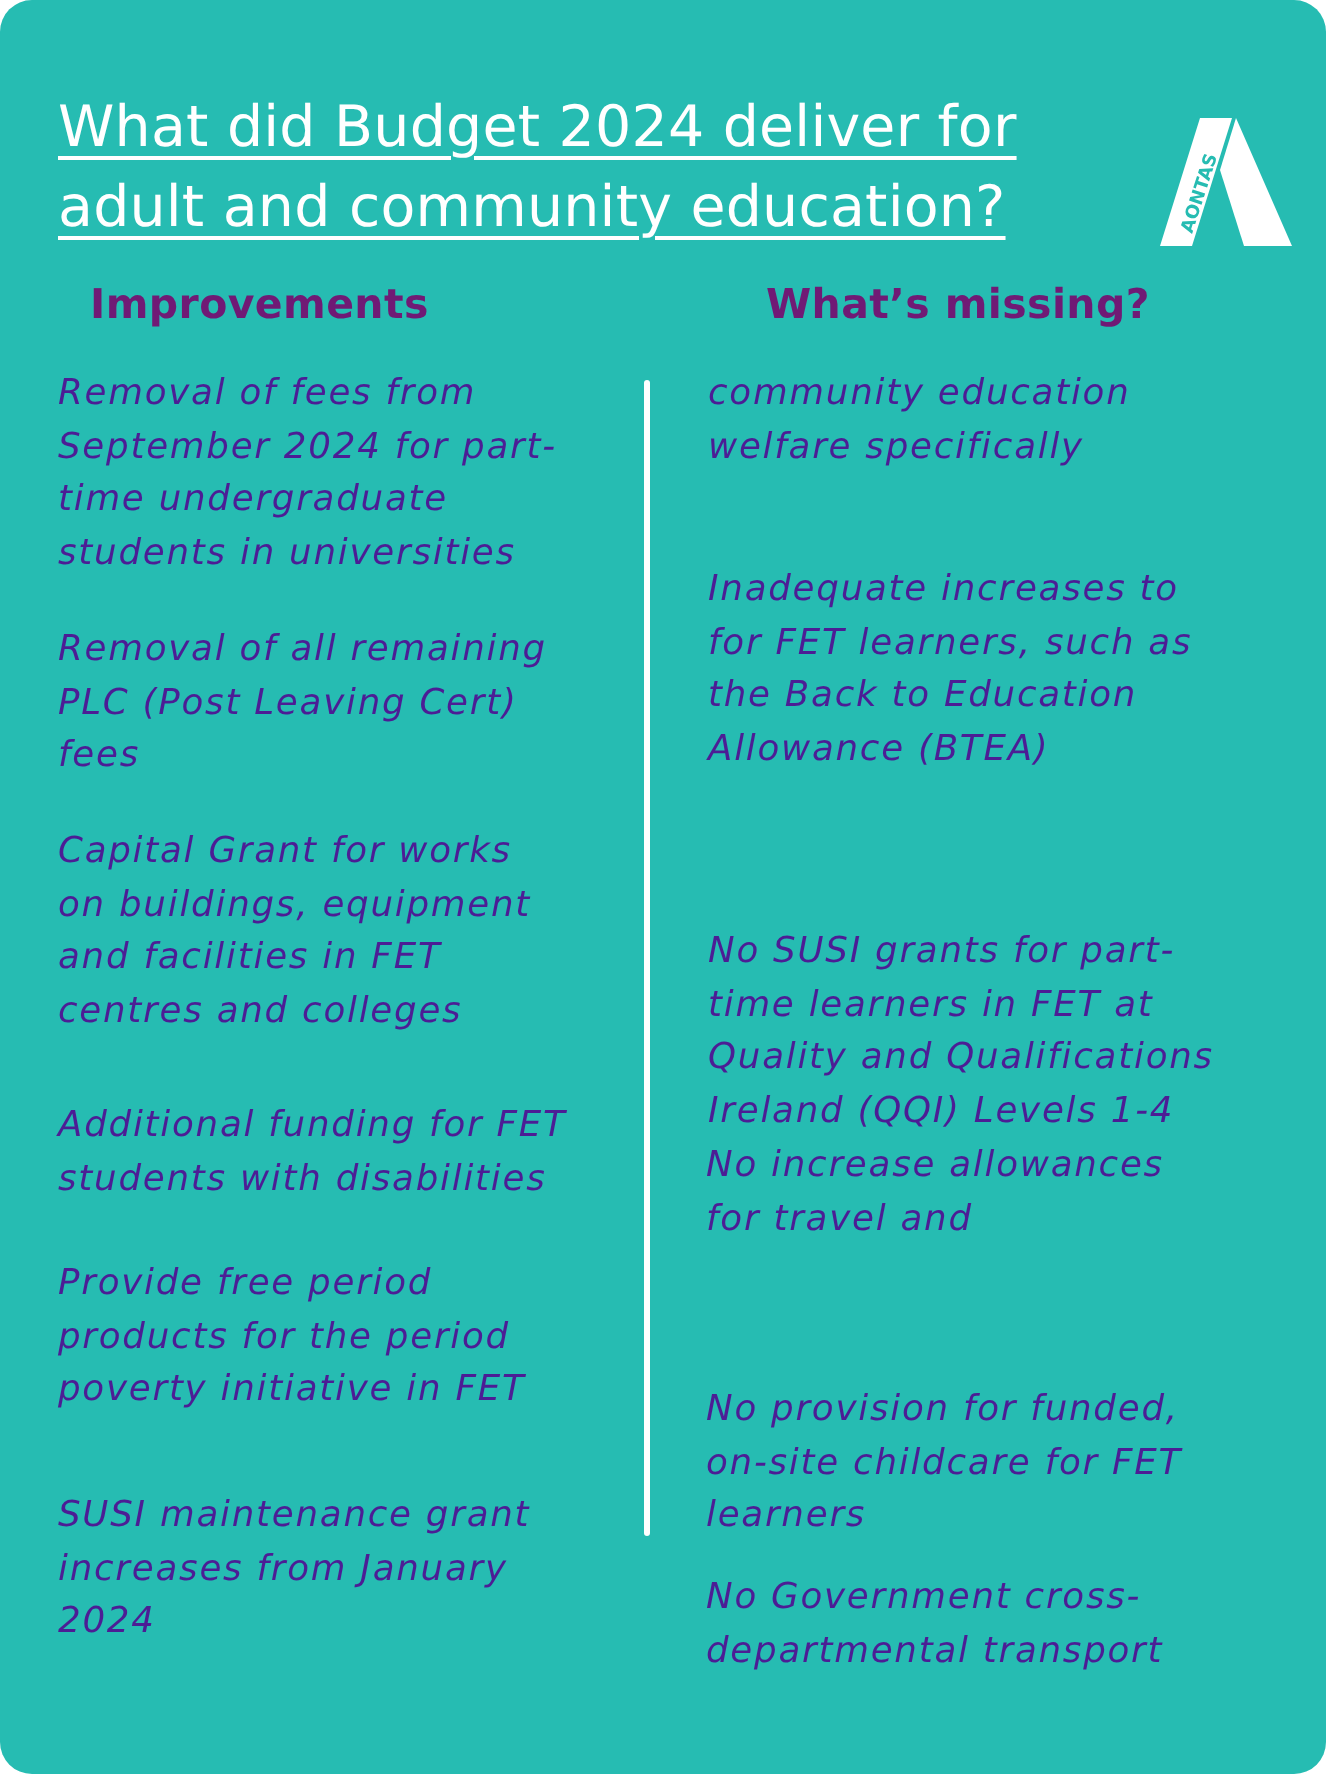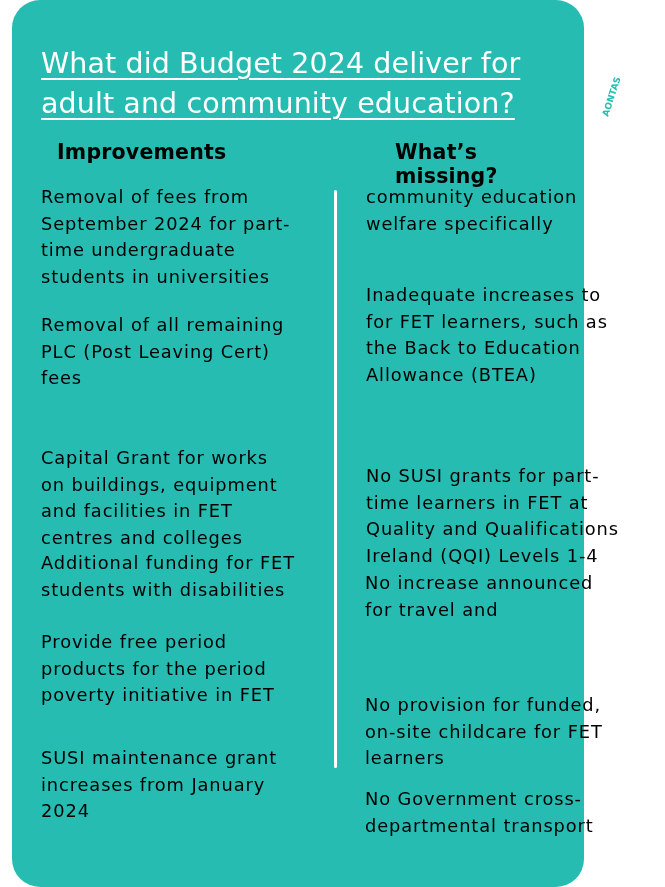--- a/index.html
+++ b/index.html
@@ -4,7 +4,7 @@
 <style>
   html, body { margin:0; padding:0; background:#ffffff; }
   body { width:665px; height:887px; position:relative; overflow:hidden; font-family:"DejaVu Sans", sans-serif; }
-  .card { position:absolute; left:12px; top:0; width:572px; height:887px; background:#26bcb2; border-radius:28px; }
+  .card { position:absolute; left:0; top:0; width:663px; height:887px; background:#26bcb2; border-radius:16px; }
   .title { position:absolute; left:29px; top:44px; width:520px; color:#fff; font-size:28.5px; line-height:40px; letter-spacing:0.1px; }
   .title span { text-decoration:underline; text-decoration-thickness:2px; text-underline-offset:5px; }
   .logo { position:absolute; left:580px; top:55px; width:66px; height:68px; }

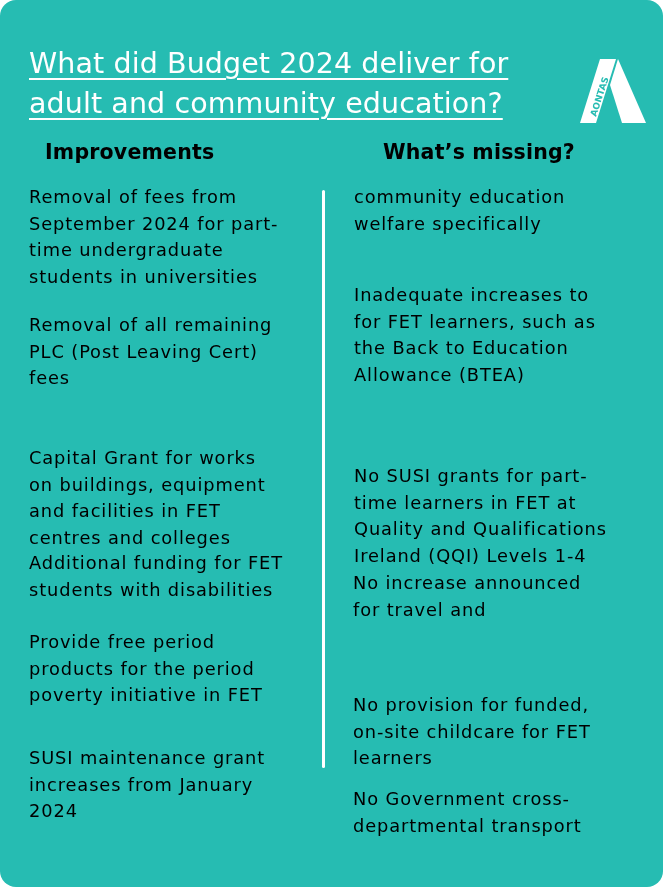--- a/index.html
+++ b/index.html
@@ -8,7 +8,7 @@
   .title { position:absolute; left:29px; top:44px; width:520px; color:#fff; font-size:28.5px; line-height:40px; letter-spacing:0.1px; }
   .title span { text-decoration:underline; text-decoration-thickness:2px; text-underline-offset:5px; }
   .logo { position:absolute; left:580px; top:55px; width:66px; height:68px; }
-  .col-head { position:absolute; top:140px; color:#000000; font-weight:bold; font-size:20.5px; letter-spacing:0.2px; }
+  .col-head { position:absolute; top:140px; color:#701a75; font-weight:bold; font-size:20.5px; letter-spacing:0.2px; }
   .divider { position:absolute; left:322px; top:190px; width:3px; height:578px; background:#fff; border-radius:2px; }
   .item { position:absolute; color:#000000; font-size:17.8px; line-height:26.5px; letter-spacing:0.9px; white-space:nowrap; }
 </style>

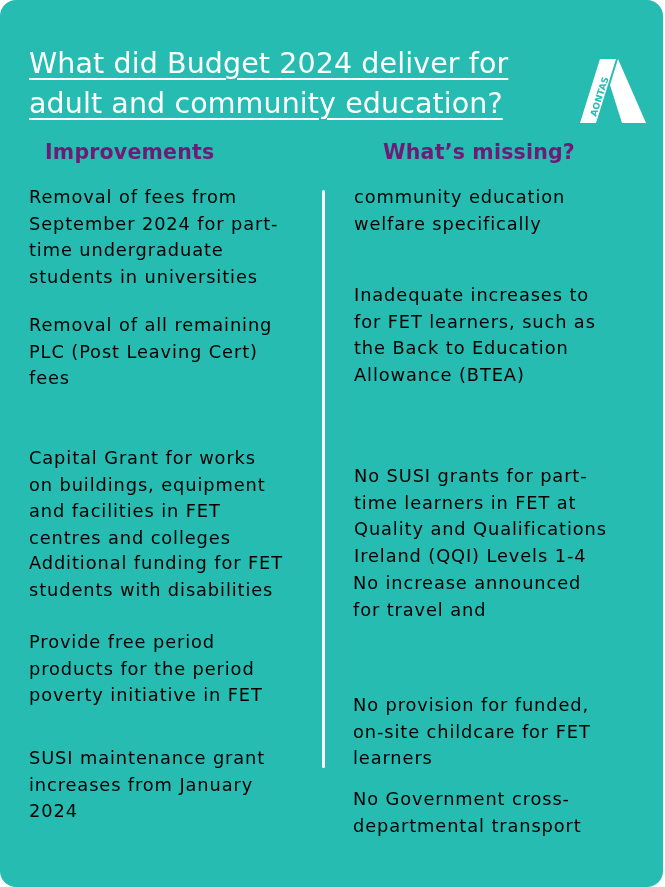--- a/index.html
+++ b/index.html
@@ -10,7 +10,7 @@
   .logo { position:absolute; left:580px; top:55px; width:66px; height:68px; }
   .col-head { position:absolute; top:140px; color:#701a75; font-weight:bold; font-size:20.5px; letter-spacing:0.2px; }
   .divider { position:absolute; left:322px; top:190px; width:3px; height:578px; background:#fff; border-radius:2px; }
-  .item { position:absolute; color:#000000; font-size:17.8px; line-height:26.5px; letter-spacing:0.9px; white-space:nowrap; }
+  .item { position:absolute; color:#4c1d95; font-size:17.8px; line-height:26.5px; letter-spacing:0.9px; white-space:nowrap;font-style:italic; }
 </style>
 </head>
 <body>

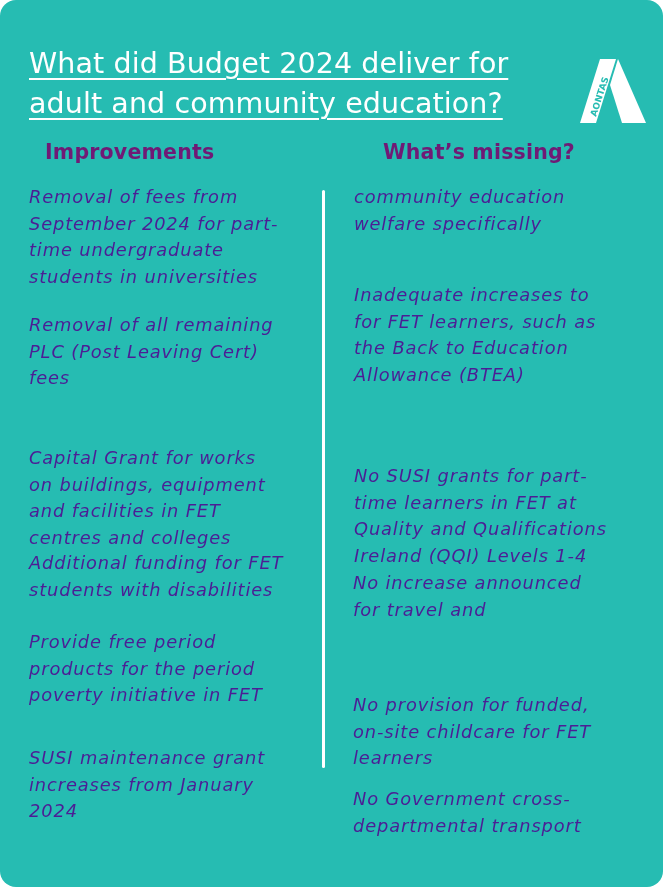--- a/index.html
+++ b/index.html
@@ -44,7 +44,7 @@
       <div>PLC (Post Leaving Cert)</div>
       <div>fees</div>
   </div>
-  <div class="item" style="left:29px; top:413px;margin-top:32px;">
+  <div class="item" style="left:29px; top:413px;">
     <div>Capital Grant for works</div>
       <div>on buildings, equipment</div>
       <div>and facilities in FET</div>

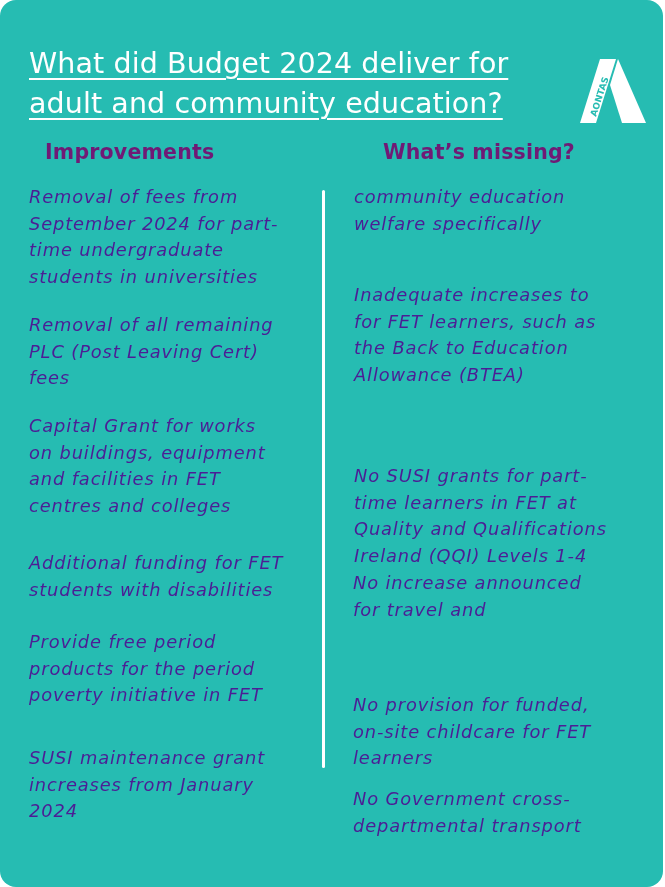--- a/index.html
+++ b/index.html
@@ -82,7 +82,7 @@
       <div>Ireland (QQI) Levels 1-4</div>
   </div>
   <div class="item" style="left:353px; top:570px;">
-    <div>No increase announced</div>
+    <div>No increase allowances</div>
       <div>for travel and</div>
   </div>
   <div class="item" style="left:353px; top:692px;">

